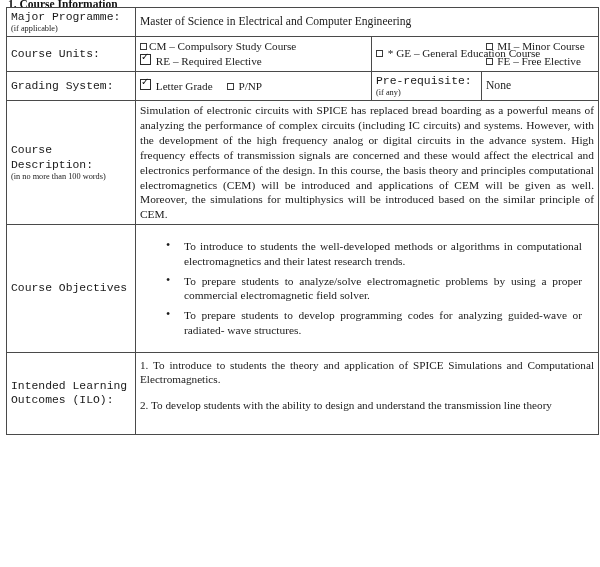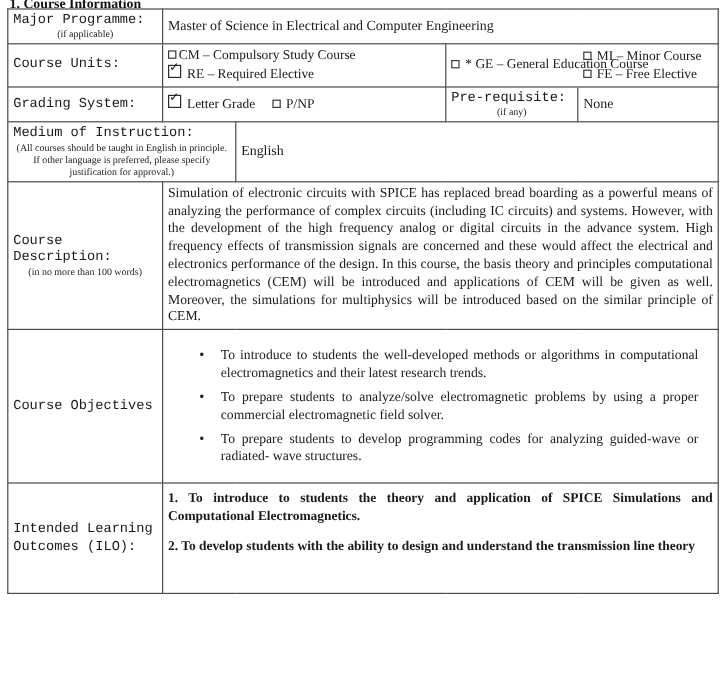--- a/index.html
+++ b/index.html
@@ -56,7 +56,6 @@
     font-size: 8.3px;
     line-height: 1.2;
     display: block;
-    text-align: center;
   }
   .val {
     font-size: 11.6px;

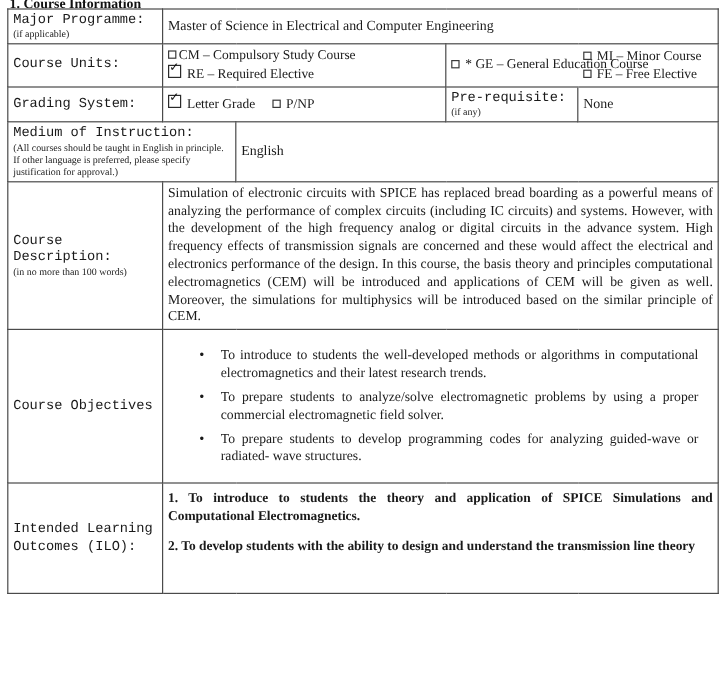--- a/index.html
+++ b/index.html
@@ -216,15 +216,6 @@
       </td>
     </tr>
 
-    <tr>
-      <td colspan="2" class="top-align">
-        <span class="lbl">Medium of Instruction:</span>
-        <span class="sub">(All courses should be taught in English in principle.  If other language is preferred, please specify justification for approval.)</span>
-      </td>
-      <td colspan="3" class="mid-align">
-        <span class="val">English</span>
-      </td>
-    </tr>
 
     <tr>
       <td class="mid-align">

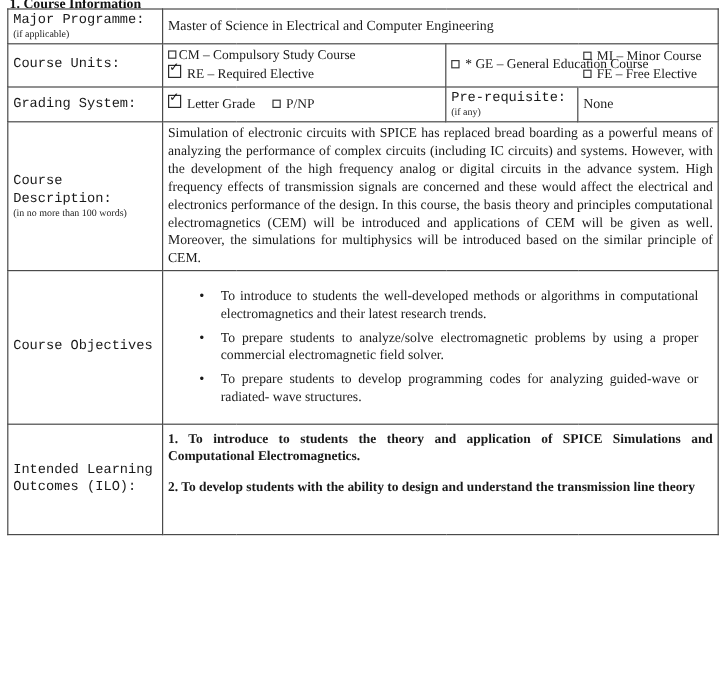--- a/index.html
+++ b/index.html
@@ -244,7 +244,7 @@
       <td class="mid-align">
         <span class="lbl">Intended Learning Outcomes (ILO):</span>
       </td>
-      <td colspan="4" class="top-align" style="padding-top:5px;padding-bottom:32px;font-weight:bold;">
+      <td colspan="4" class="top-align" style="padding-top:5px;padding-bottom:22px;">
         <p class="ilo-p">1. To introduce to students the theory and application of SPICE Simulations and Computational Electromagnetics.</p>
         <div class="ilo-gap"></div>
         <p class="ilo-p">2. To develop students with the ability to design and understand the transmission line theory</p>

